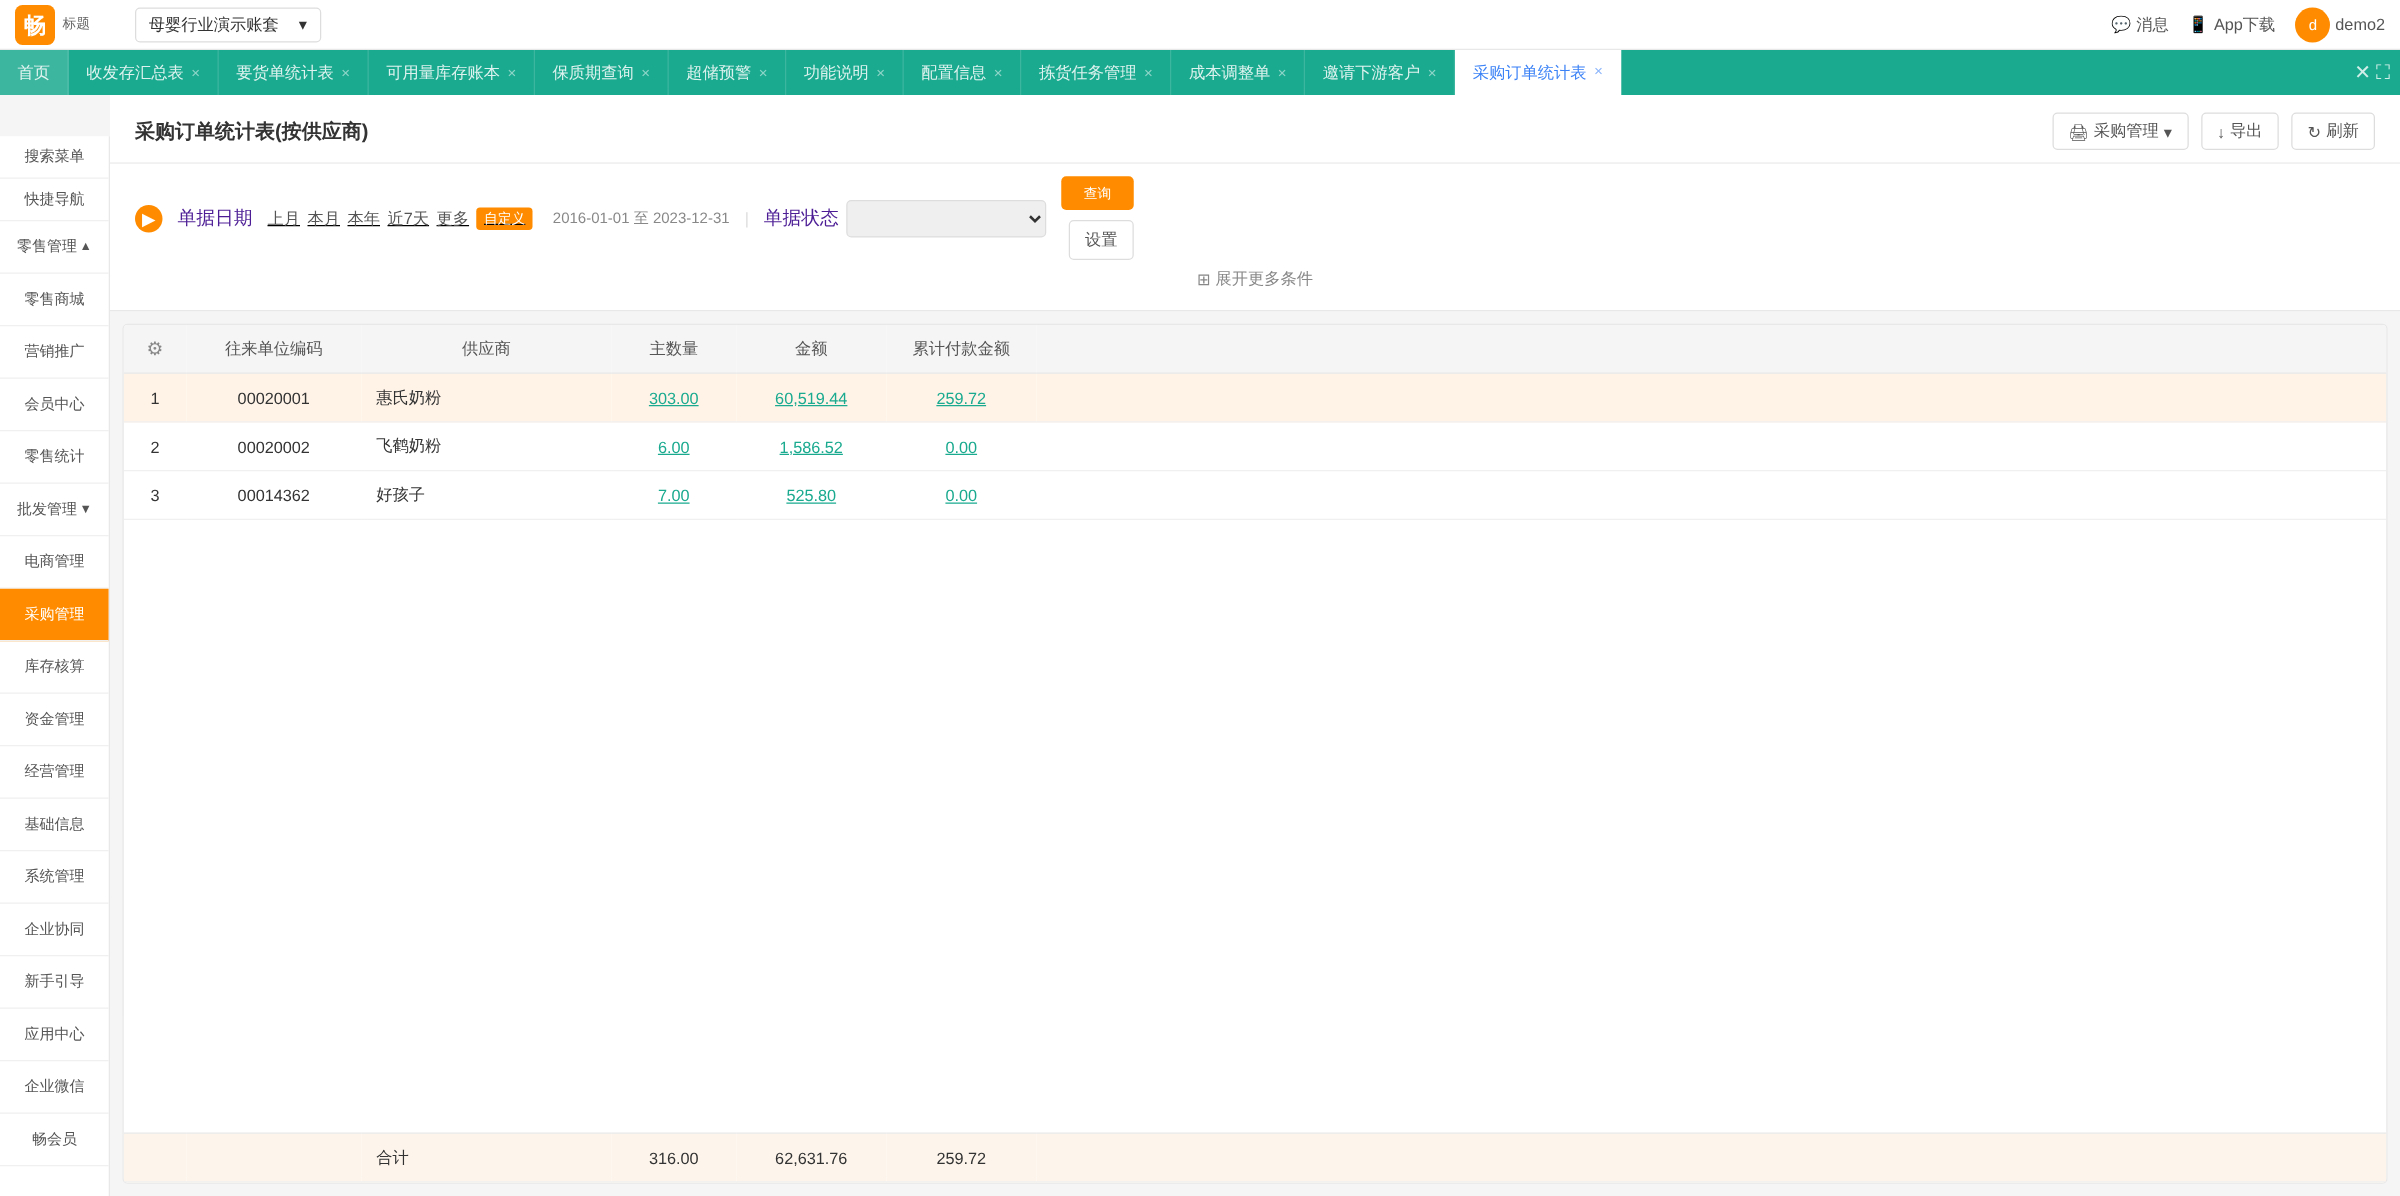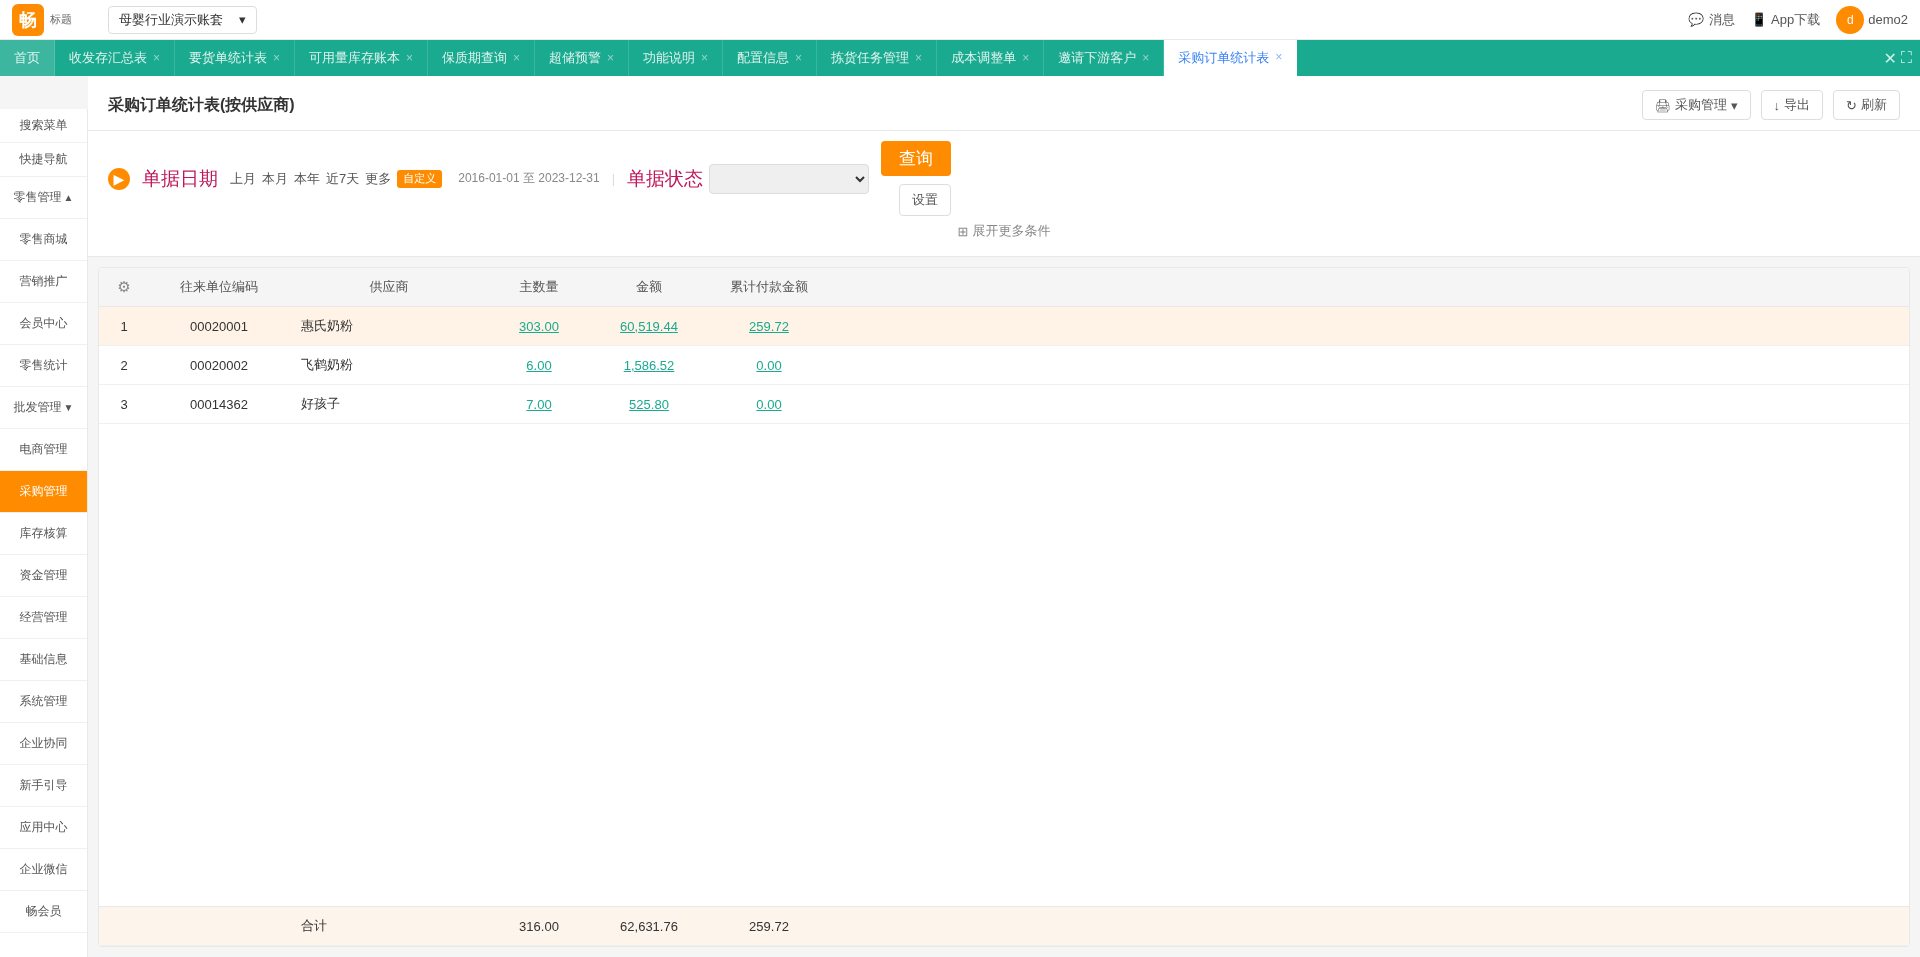--- a/index.html
+++ b/index.html
@@ -60,7 +60,7 @@
     .filter-input-wrap { display: flex; align-items: center; gap: 6px; flex: 1; }
     .filter-input-wrap input { border: 1px solid #ddd; border-radius: 4px; padding: 4px 8px; font-size: 13px; height: 30px; color: #333; flex: 1; }
     .more-btn { color: #888; font-size: 13px; cursor: pointer; }
-    .btn-query { background: #ff8c00; color: white; border: none; border-radius: 4px; padding: 6px 18px; font-size: 17px; cursor: pointer; }
+    .btn-query { background: #ff8c00; color: white; border: none; border-radius: 4px; padding: 6px 18px; font-size: 11px; cursor: pointer; }
     .btn-settings { background: #fff; color: #555; border: 1px solid #ddd; border-radius: 4px; padding: 6px 12px; font-size: 13px; cursor: pointer; margin-top: 4px; }
     .expand-more { display: flex; align-items: center; justify-content: center; gap: 4px; padding: 6px; color: #888; font-size: 13px; cursor: pointer; }
 

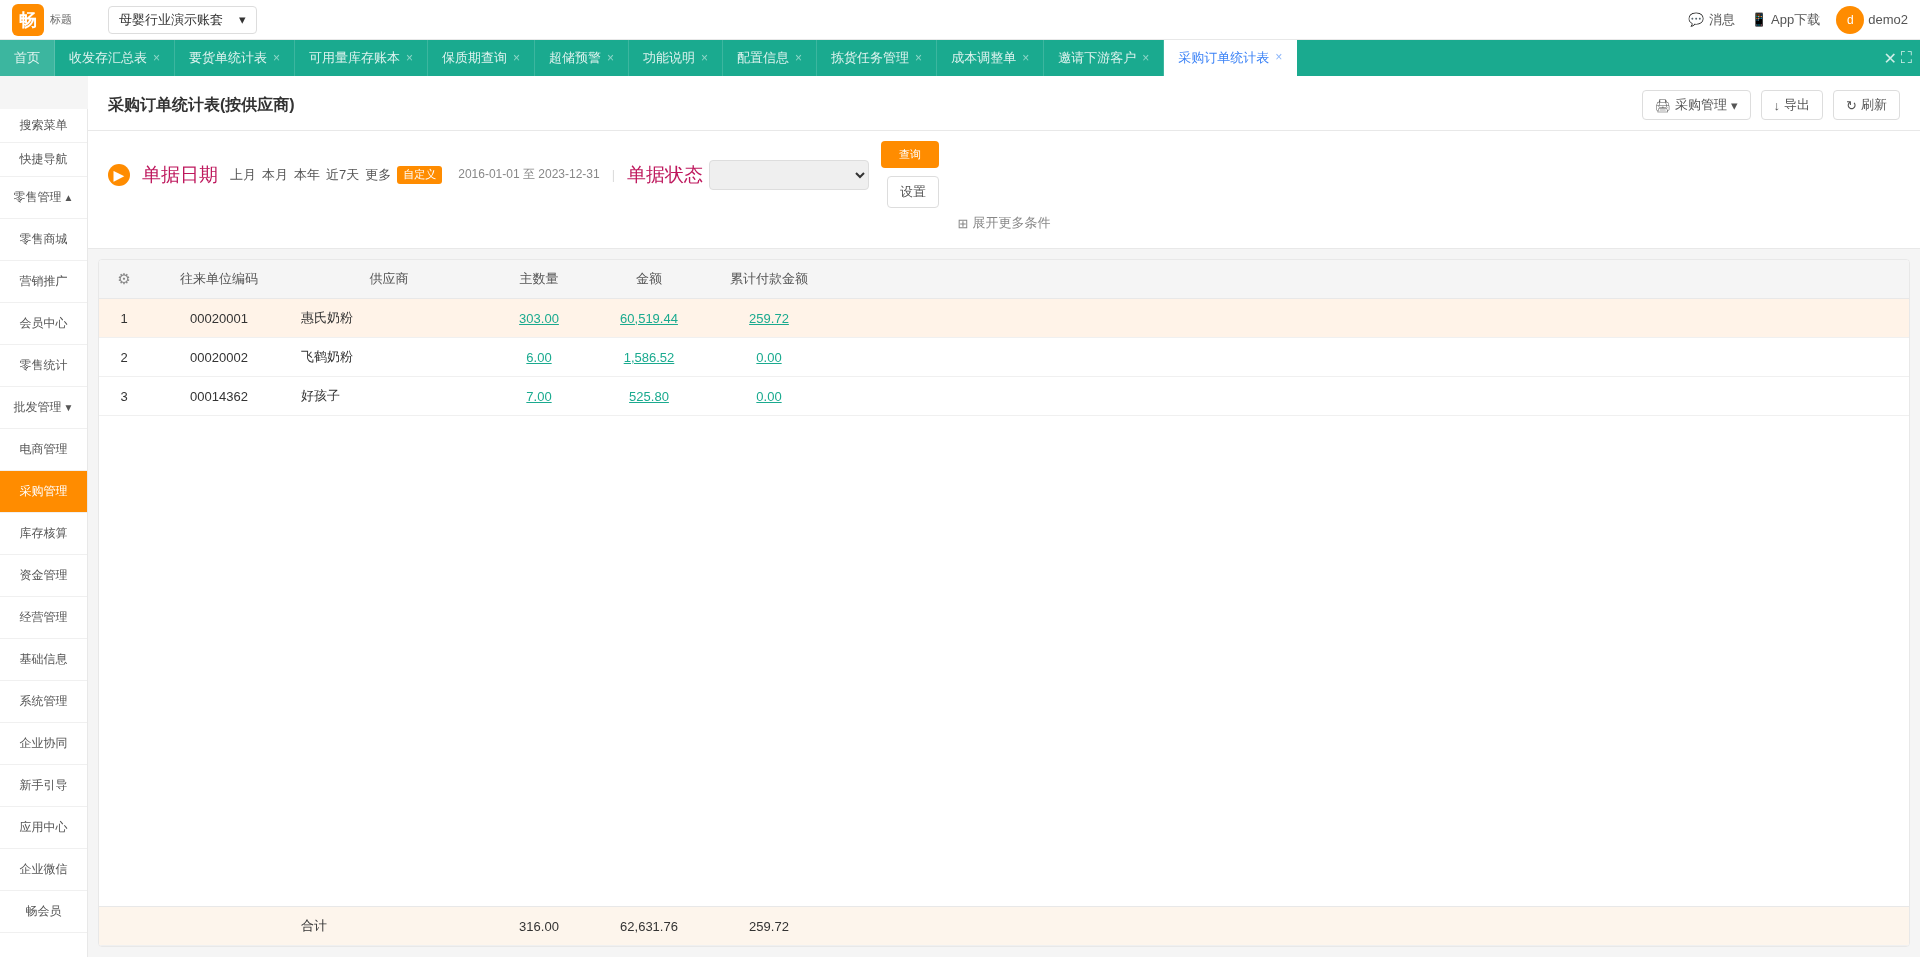--- a/index.html
+++ b/index.html
@@ -49,7 +49,7 @@
     
     .filter-area { background: #fff; padding: 10px 20px; border-bottom: 1px solid #e8e8e8; flex-shrink: 0; }
     .filter-row { display: flex; align-items: center; gap: 12px; flex-wrap: wrap; }
-    .filter-label { color: #be185d; font-size: 19px; white-space: nowrap; }
+    .filter-label { color: #4c1d95; font-size: 15px; white-space: nowrap; }
     .date-shortcuts { display: flex; gap: 6px; }
     .date-shortcut { color: #555; font-size: 13px; cursor: pointer; }
     .date-custom { background: #ff8c00; color: white; font-size: 11px; padding: 1px 6px; border-radius: 3px; cursor: pointer; }

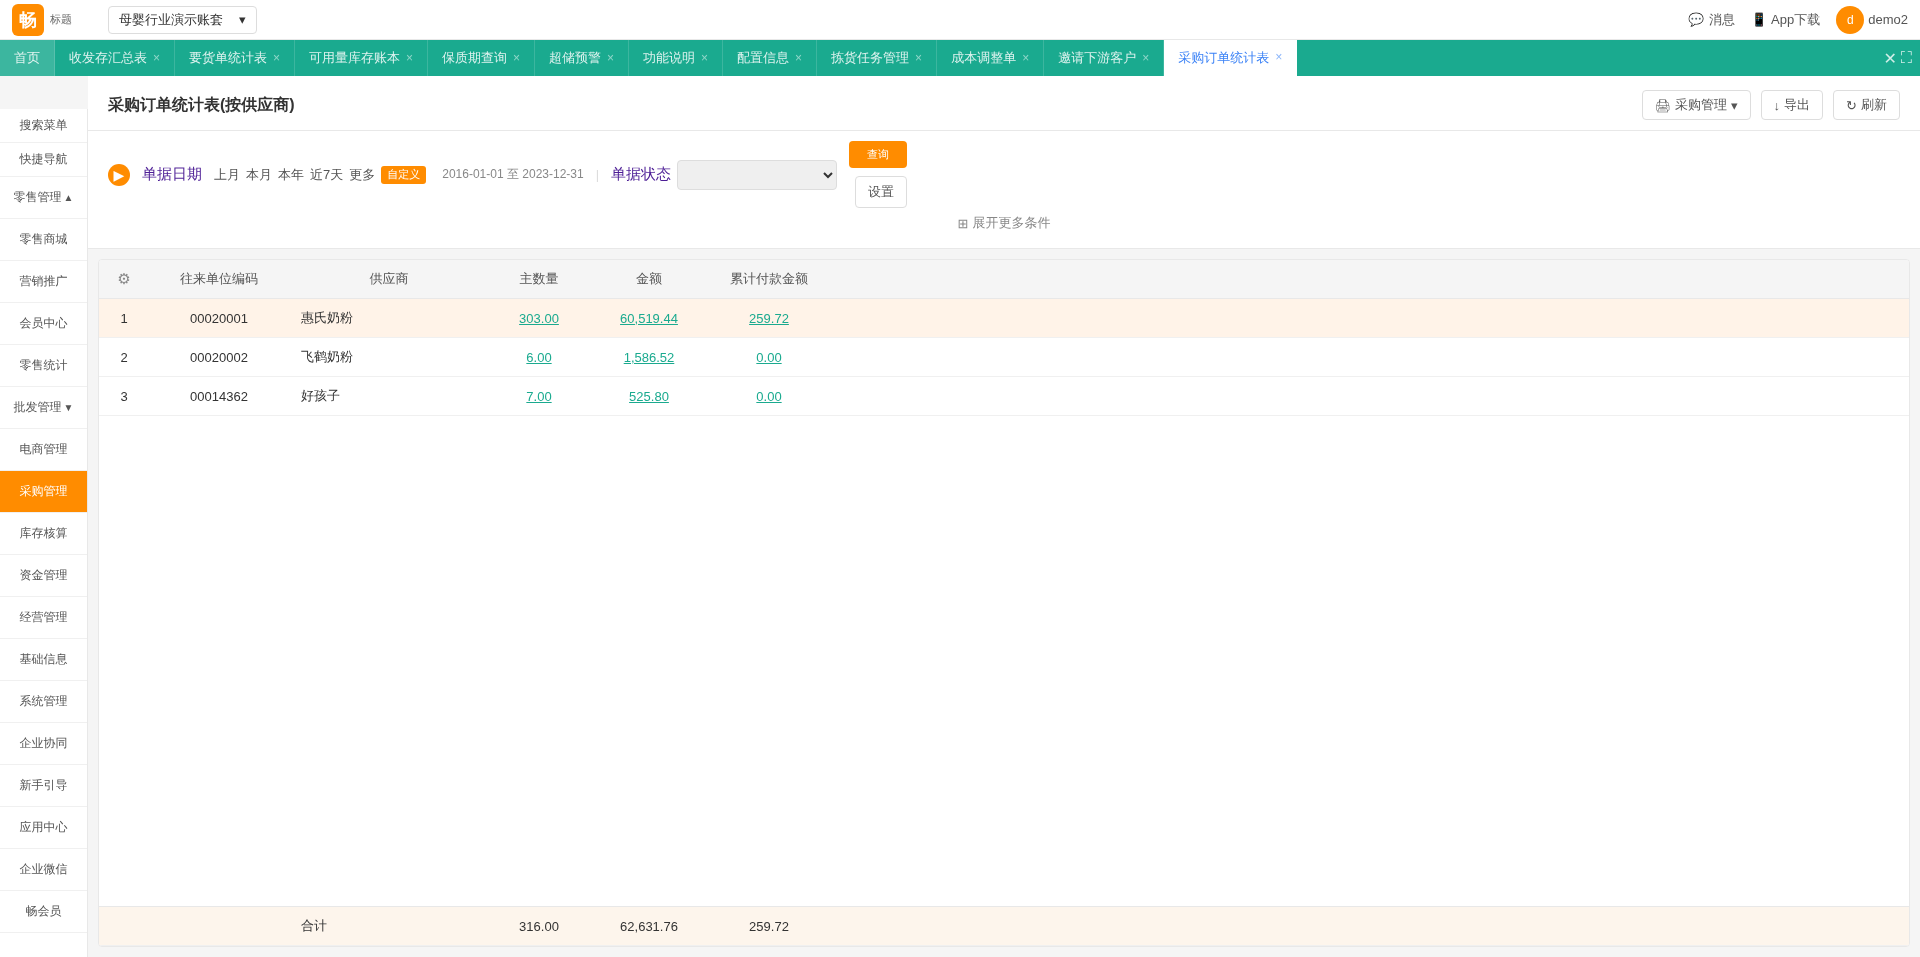--- a/index.html
+++ b/index.html
@@ -50,7 +50,7 @@
     .filter-area { background: #fff; padding: 10px 20px; border-bottom: 1px solid #e8e8e8; flex-shrink: 0; }
     .filter-row { display: flex; align-items: center; gap: 12px; flex-wrap: wrap; }
     .filter-label { color: #4c1d95; font-size: 15px; white-space: nowrap; }
-    .date-shortcuts { display: flex; gap: 6px; }
+    .date-shortcuts { display: flex; gap: 6px; text-decoration: underline; }
     .date-shortcut { color: #555; font-size: 13px; cursor: pointer; }
     .date-custom { background: #ff8c00; color: white; font-size: 11px; padding: 1px 6px; border-radius: 3px; cursor: pointer; }
     .date-range { color: #888; font-size: 12px; margin-left: 4px; }

